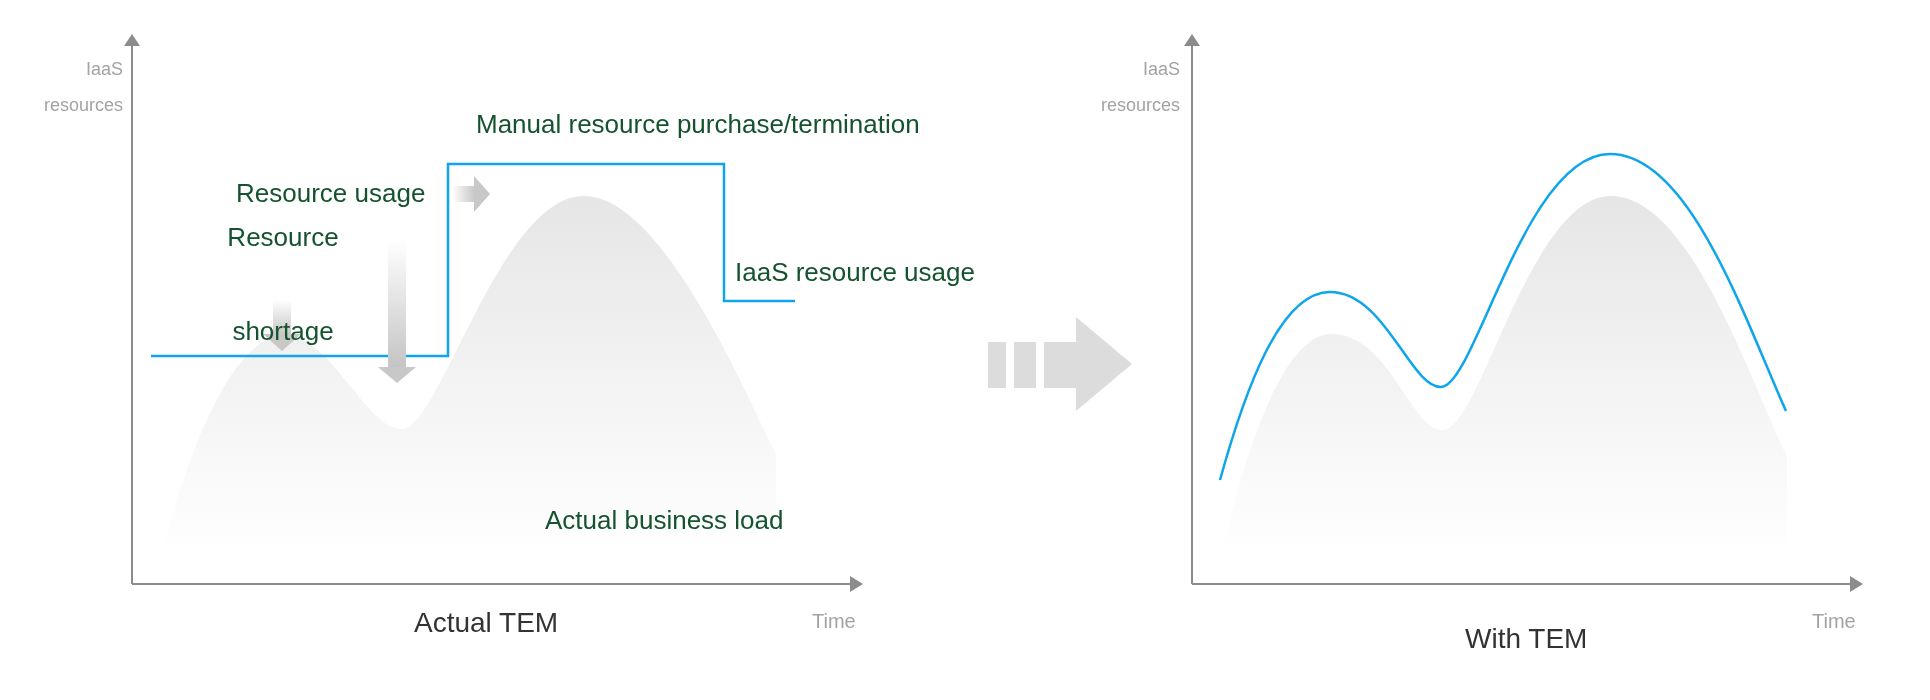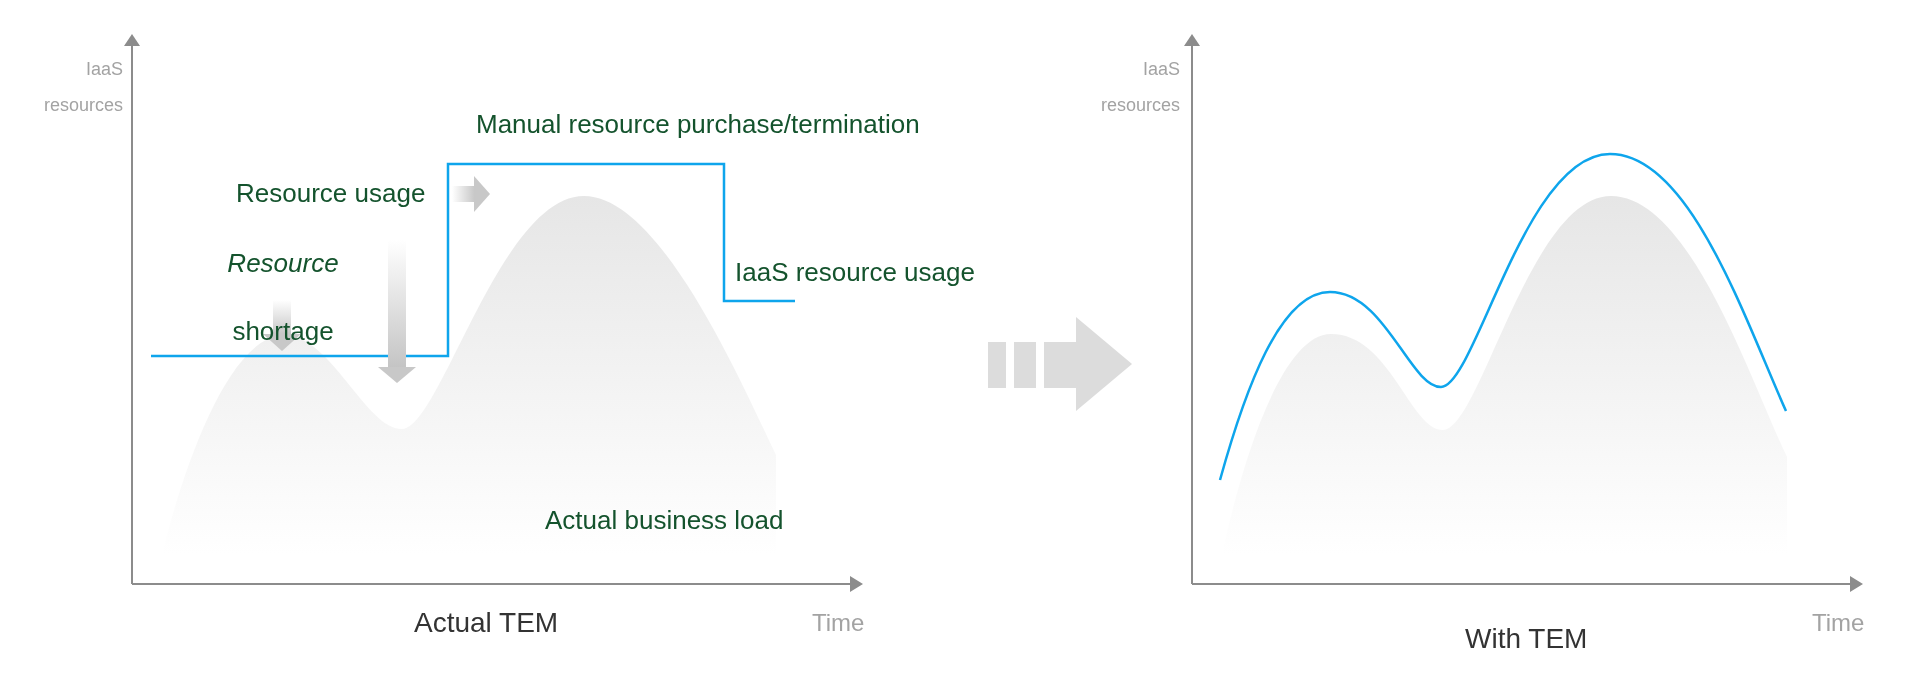--- a/index.html
+++ b/index.html
@@ -76,7 +76,7 @@
 <div class="lbl axis-lbl" style="right:1807px;top:96px;">resources</div>
 <div class="lbl ann" style="left:476px;top:111px;">Manual resource purchase/termination</div>
 <div class="lbl ann" style="left:236px;top:180px;">Resource usage</div>
-<div class="lbl ann" style="left:222px;top:250px;width:122px;text-align:center;font-style:italic;">Resource</div>
+<div class="lbl ann" style="left:222px;top:224px;width:122px;text-align:center;">Resource</div>
 <div class="lbl ann" style="left:222px;top:270px;width:122px;text-align:center;margin-top:48px;">shortage</div>
 <div class="lbl ann" style="left:735px;top:259px;">IaaS resource usage</div>
 <div class="lbl ann" style="left:545px;top:507px;">Actual business load</div>

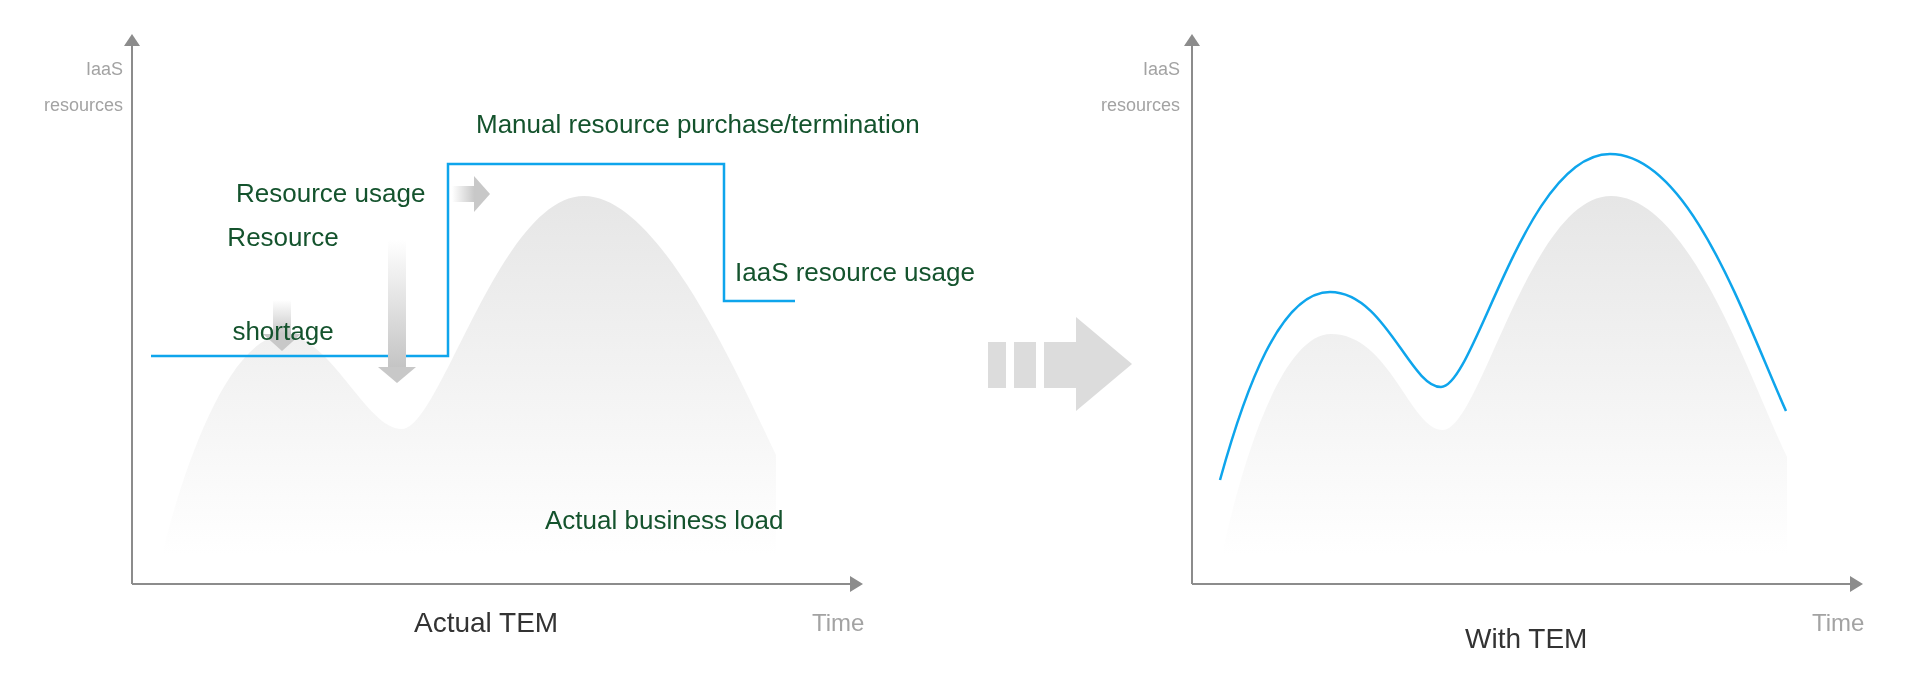--- a/index.html
+++ b/index.html
@@ -9,7 +9,7 @@
   .axis-lbl{color:#a3a3a3;font-size:18px;text-align:right;}
   .ann{color:#14532d;font-size:26px;}
   .title{color:#333333;font-size:28px;}
-  .time{color:#a3a3a3;font-size:24px;}
+  .time{color:#a3a3a3;font-size:20px;}
 </style>
 </head>
 <body>

